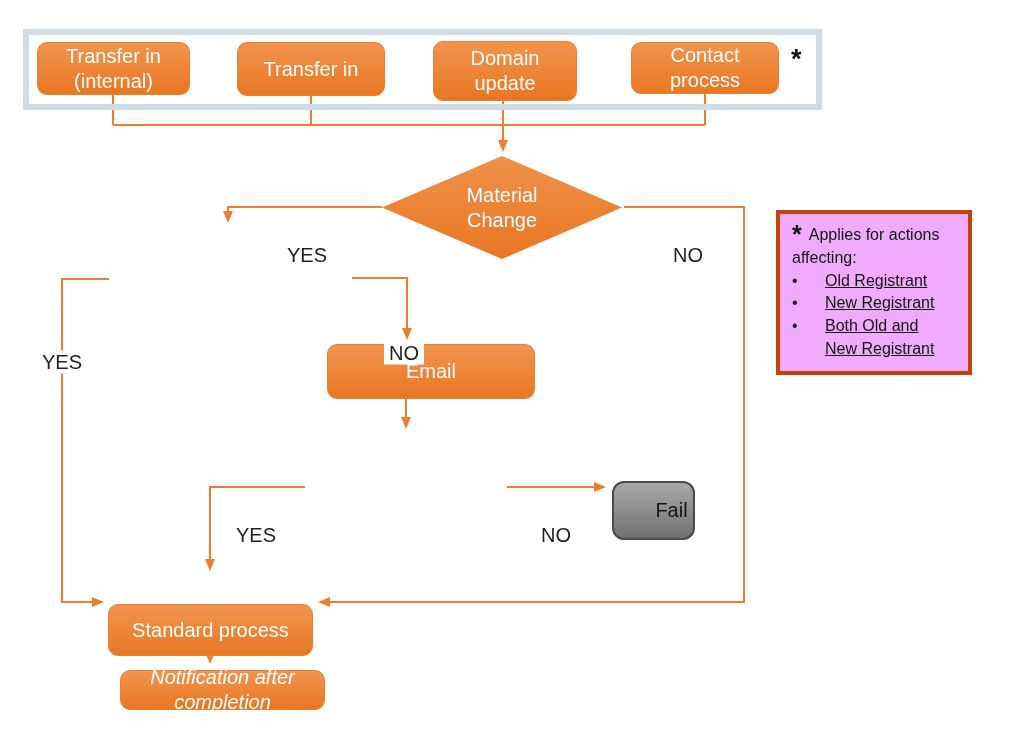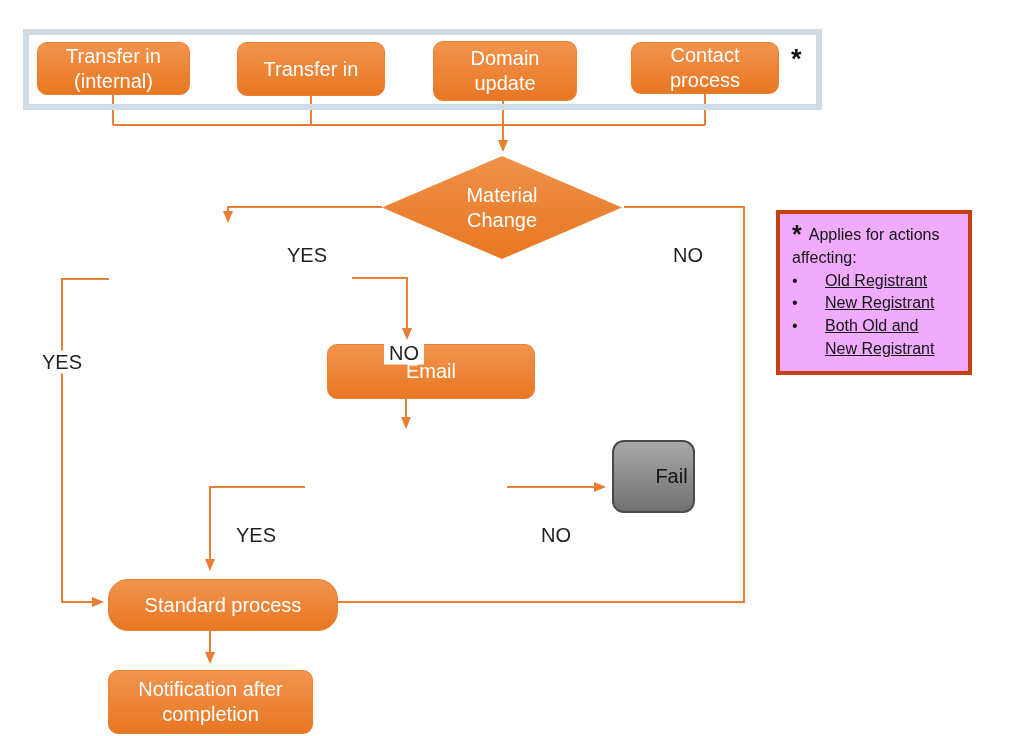--- a/index.html
+++ b/index.html
@@ -94,7 +94,7 @@
 
   <div class="node" style="left:303px;top:344px;width:208px;height:55px;margin-left:24px;">Email</div>
 
-  <div class="node fail" style="left:612px;top:440px;width:83px;height:73px;padding-left:36px;">Fail</div>
+  <div class="node fail" style="left:612px;top:481px;width:83px;height:59px;padding-left:36px;">Fail</div>
 
   <div class="node" style="left:108px;top:579px;width:230px;height:52px;border-radius:20px;">Standard process</div>
 

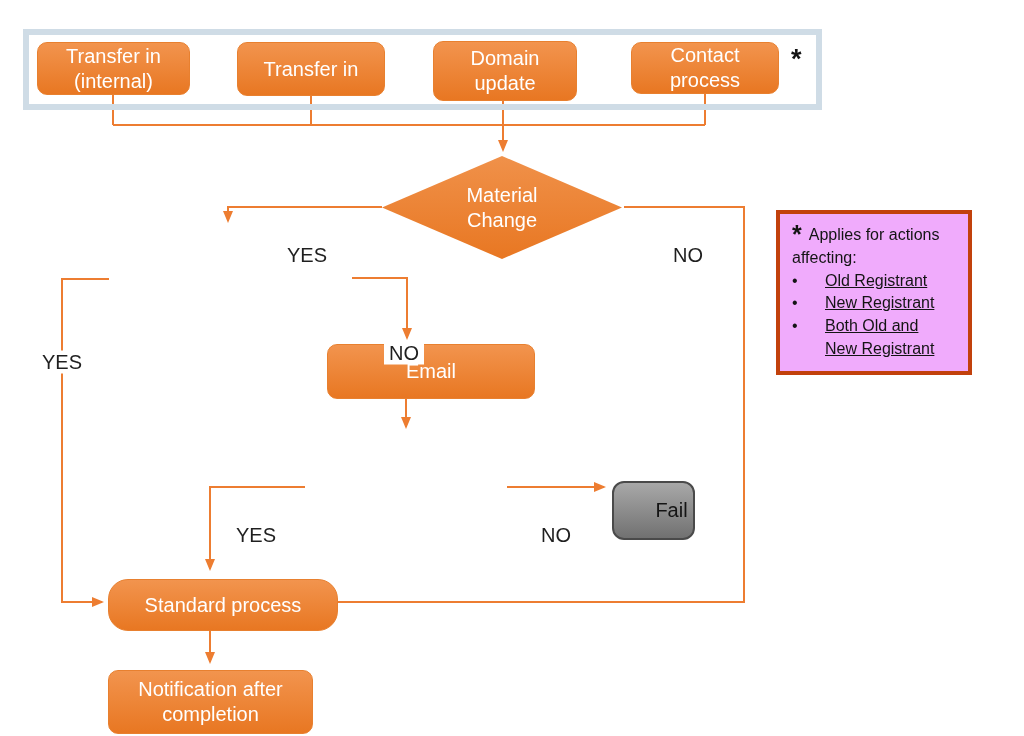--- a/index.html
+++ b/index.html
@@ -96,7 +96,7 @@
 
   <div class="node fail" style="left:612px;top:481px;width:83px;height:59px;padding-left:36px;">Fail</div>
 
-  <div class="node" style="left:108px;top:579px;width:230px;height:52px;border-radius:20px;">Standard process</div>
+  <div class="node" style="left:108px;top:604px;width:205px;height:52px;">Standard process</div>
 
   <div class="node" style="left:108px;top:670px;width:205px;height:64px;">Notification after
 completion</div>

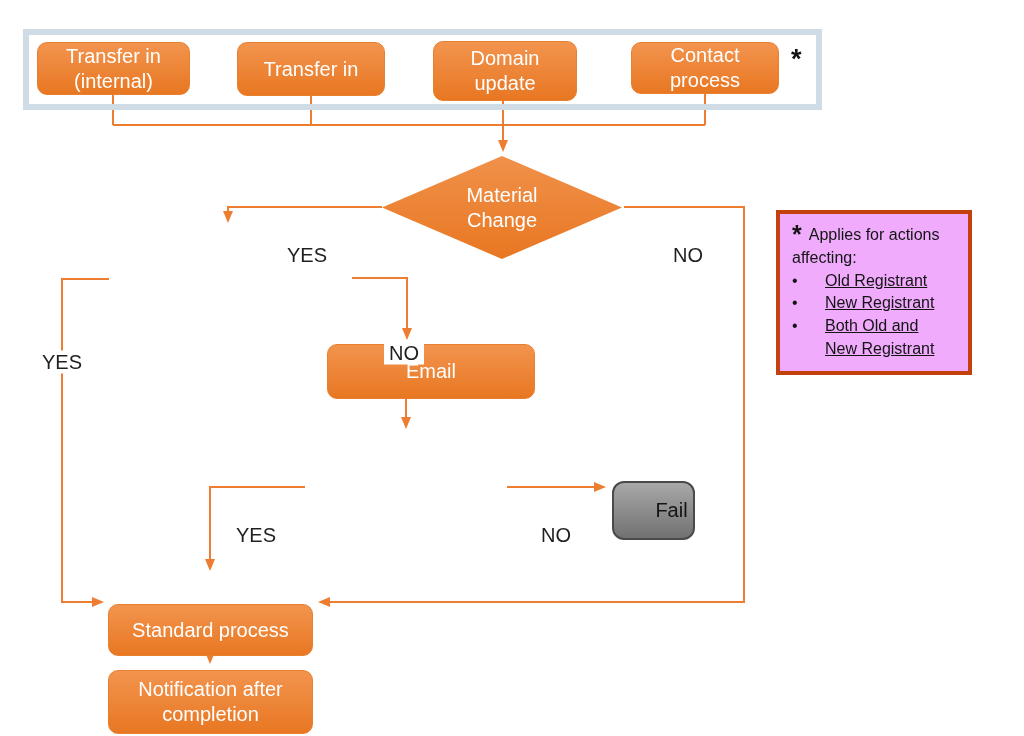--- a/index.html
+++ b/index.html
@@ -98,7 +98,7 @@
 
   <div class="node" style="left:108px;top:604px;width:205px;height:52px;">Standard process</div>
 
-  <div class="node" style="left:108px;top:670px;width:205px;height:64px;">Notification after
+  <div class="node" style="left:120px;top:670px;width:205px;height:40px;font-style:italic;">Notification after
 completion</div>
 
   <span class="edge-label" style="left:307px;top:207px;">YES</span>

